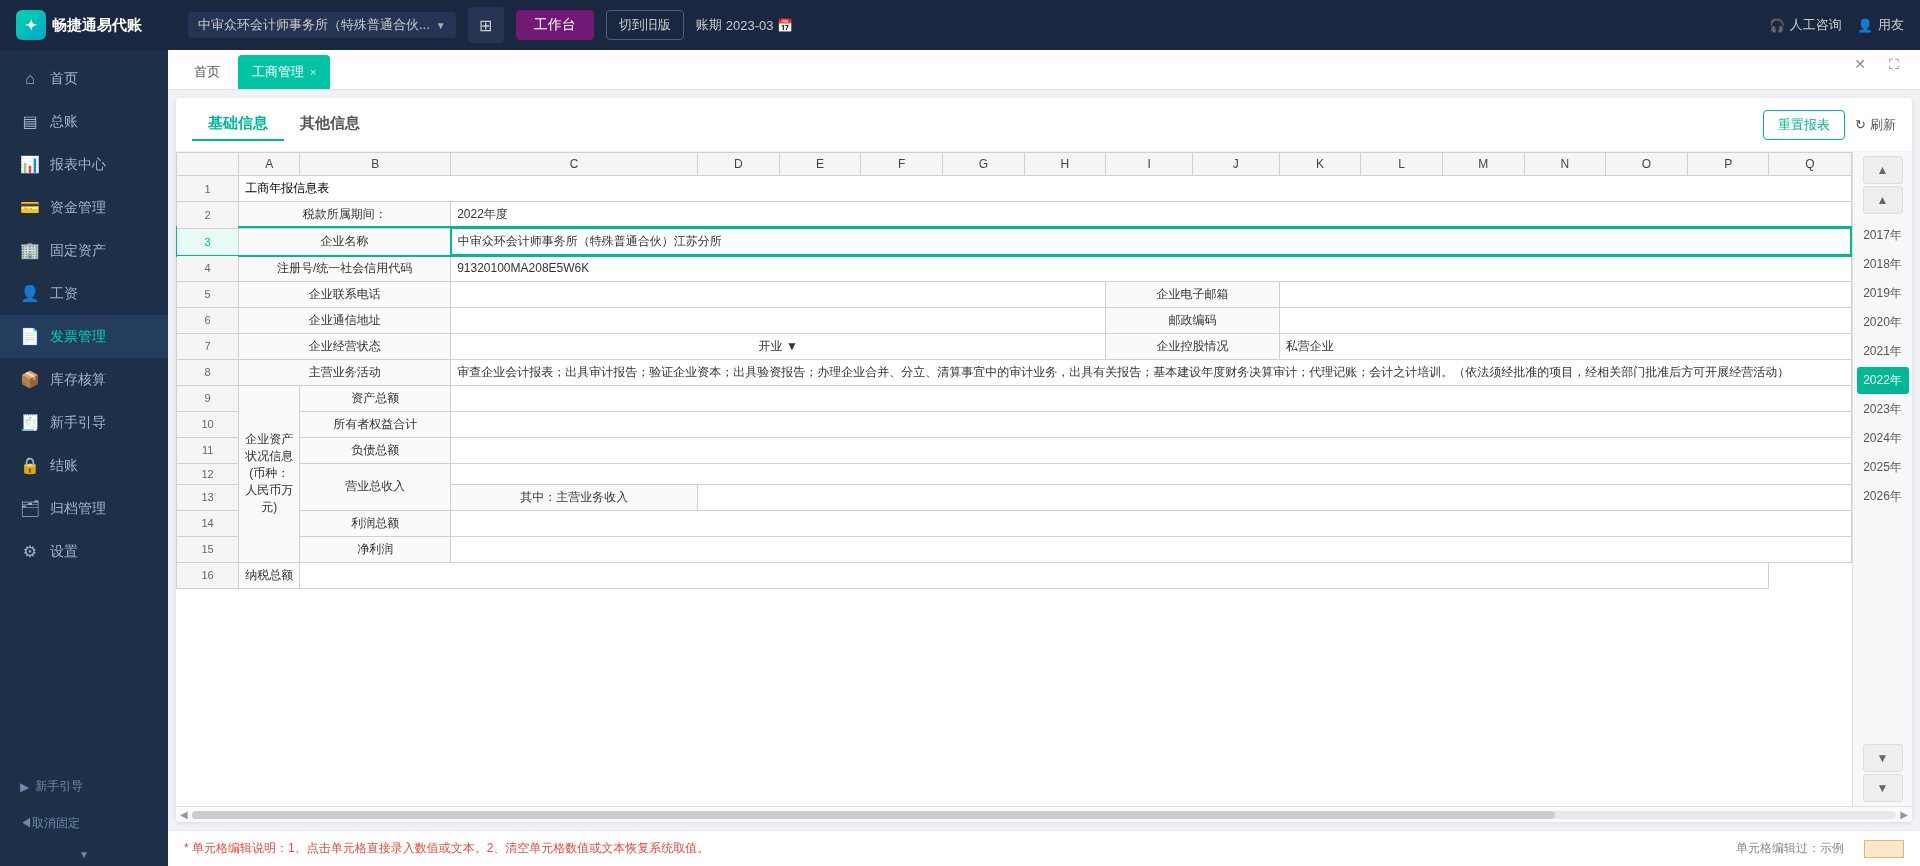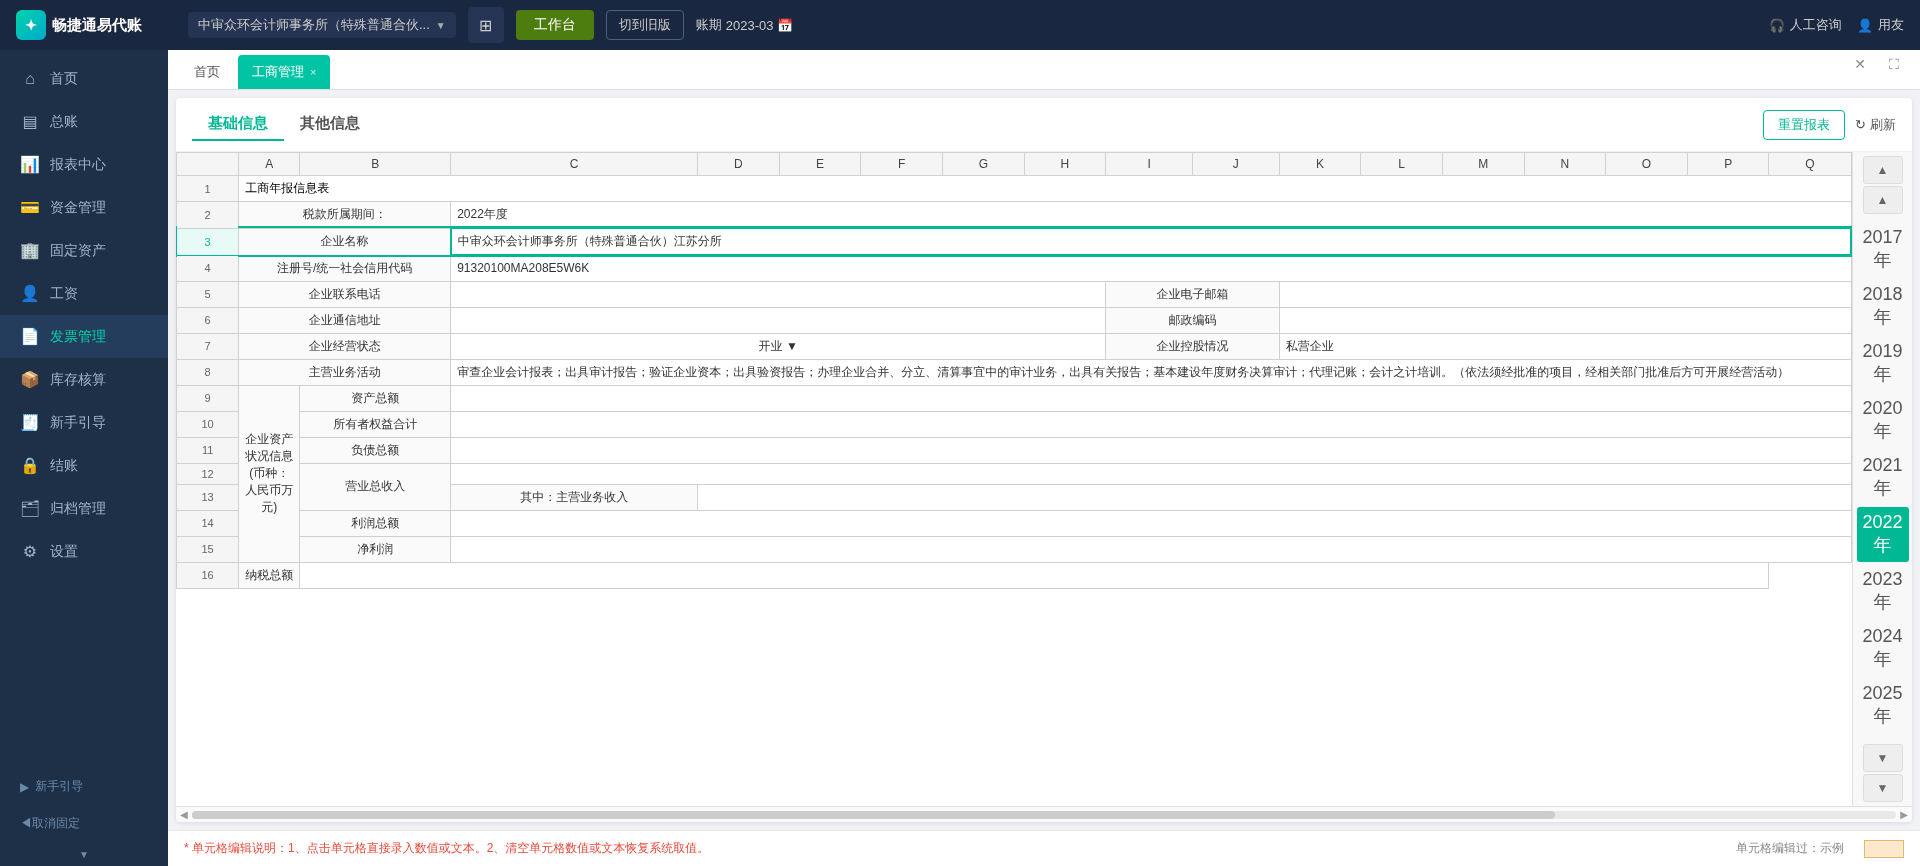--- a/index.html
+++ b/index.html
@@ -12,7 +12,7 @@
     .topbar-company { display: flex; align-items: center; background: #253452; border-radius: 4px; padding: 4px 10px; color: #ccc; font-size: 13px; gap: 6px; min-width: 220px; cursor: pointer; }
     .topbar-company .arrow { color: #aaa; font-size: 10px; }
     .topbar-icon-btn { width: 36px; height: 36px; background: #253452; border-radius: 4px; display: flex; align-items: center; justify-content: center; color: #ccc; cursor: pointer; font-size: 16px; }
-    .topbar-workbench { background: #4d7c0f; color: white; border: none; border-radius: 4px; padding: 6px 18px; font-size: 14px; cursor: pointer; }
+    .topbar-workbench { background: #701a75; color: white; border: none; border-radius: 4px; padding: 6px 18px; font-size: 14px; cursor: pointer; }
     .topbar-oldver { background: transparent; border: 1px solid #4a6080; color: #ccc; border-radius: 4px; padding: 5px 12px; font-size: 13px; cursor: pointer; }
     .topbar-period { color: #ccc; font-size: 13px; display: flex; align-items: center; gap: 4px; }
     .topbar-right { margin-left: auto; display: flex; align-items: center; gap: 16px; color: #ccc; font-size: 13px; }

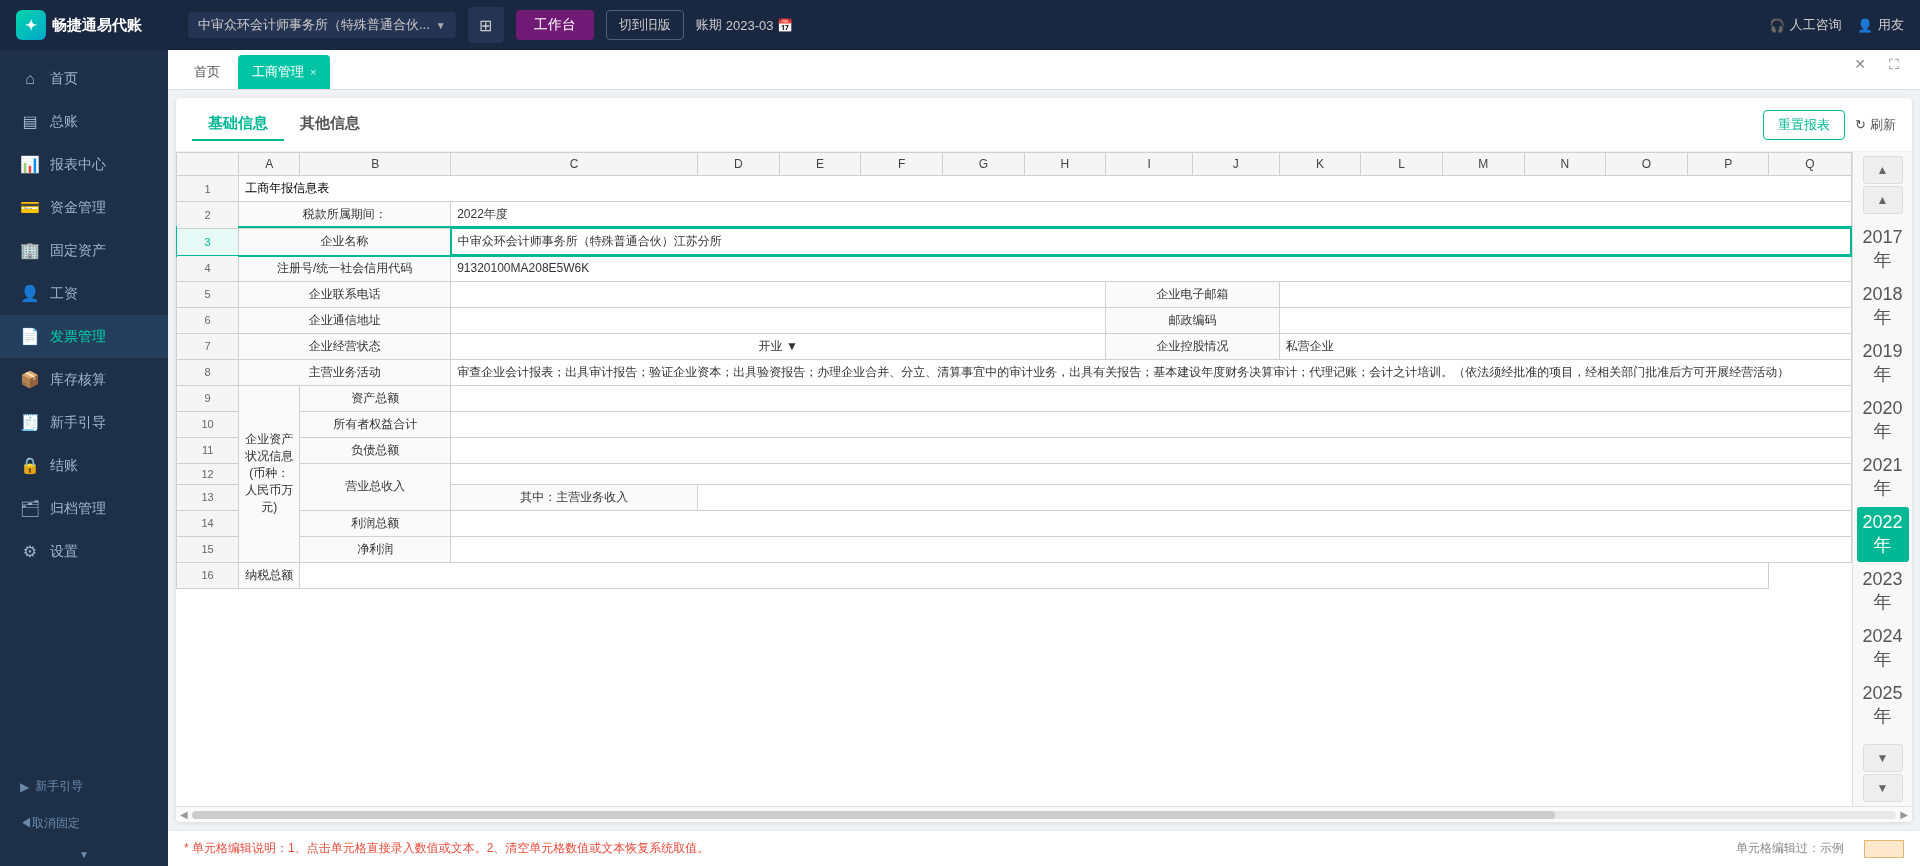--- a/index.html
+++ b/index.html
@@ -69,7 +69,7 @@
     .year-sidebar-controls { display: flex; flex-direction: column; align-items: center; padding: 4px 0; gap: 2px; }
     .year-nav-btn { width: 40px; height: 28px; display: flex; align-items: center; justify-content: center; background: #eee; border: 1px solid #ddd; cursor: pointer; font-size: 12px; color: #666; border-radius: 3px; }
     .year-list { flex: 1; display: flex; flex-direction: column; align-items: center; padding: 4px 0; gap: 2px; overflow: hidden; }
-    .year-item { width: 52px; padding: 5px 0; text-align: center; font-size: 18px; color: #555; cursor: pointer; border-radius: 3px; }
+    .year-item { width: 52px; padding: 5px 0; text-align: center; font-size: 12px; color: #555; cursor: pointer; border-radius: 3px; }
     .year-item.active { background: #00b894; color: #fff; }
 
     

